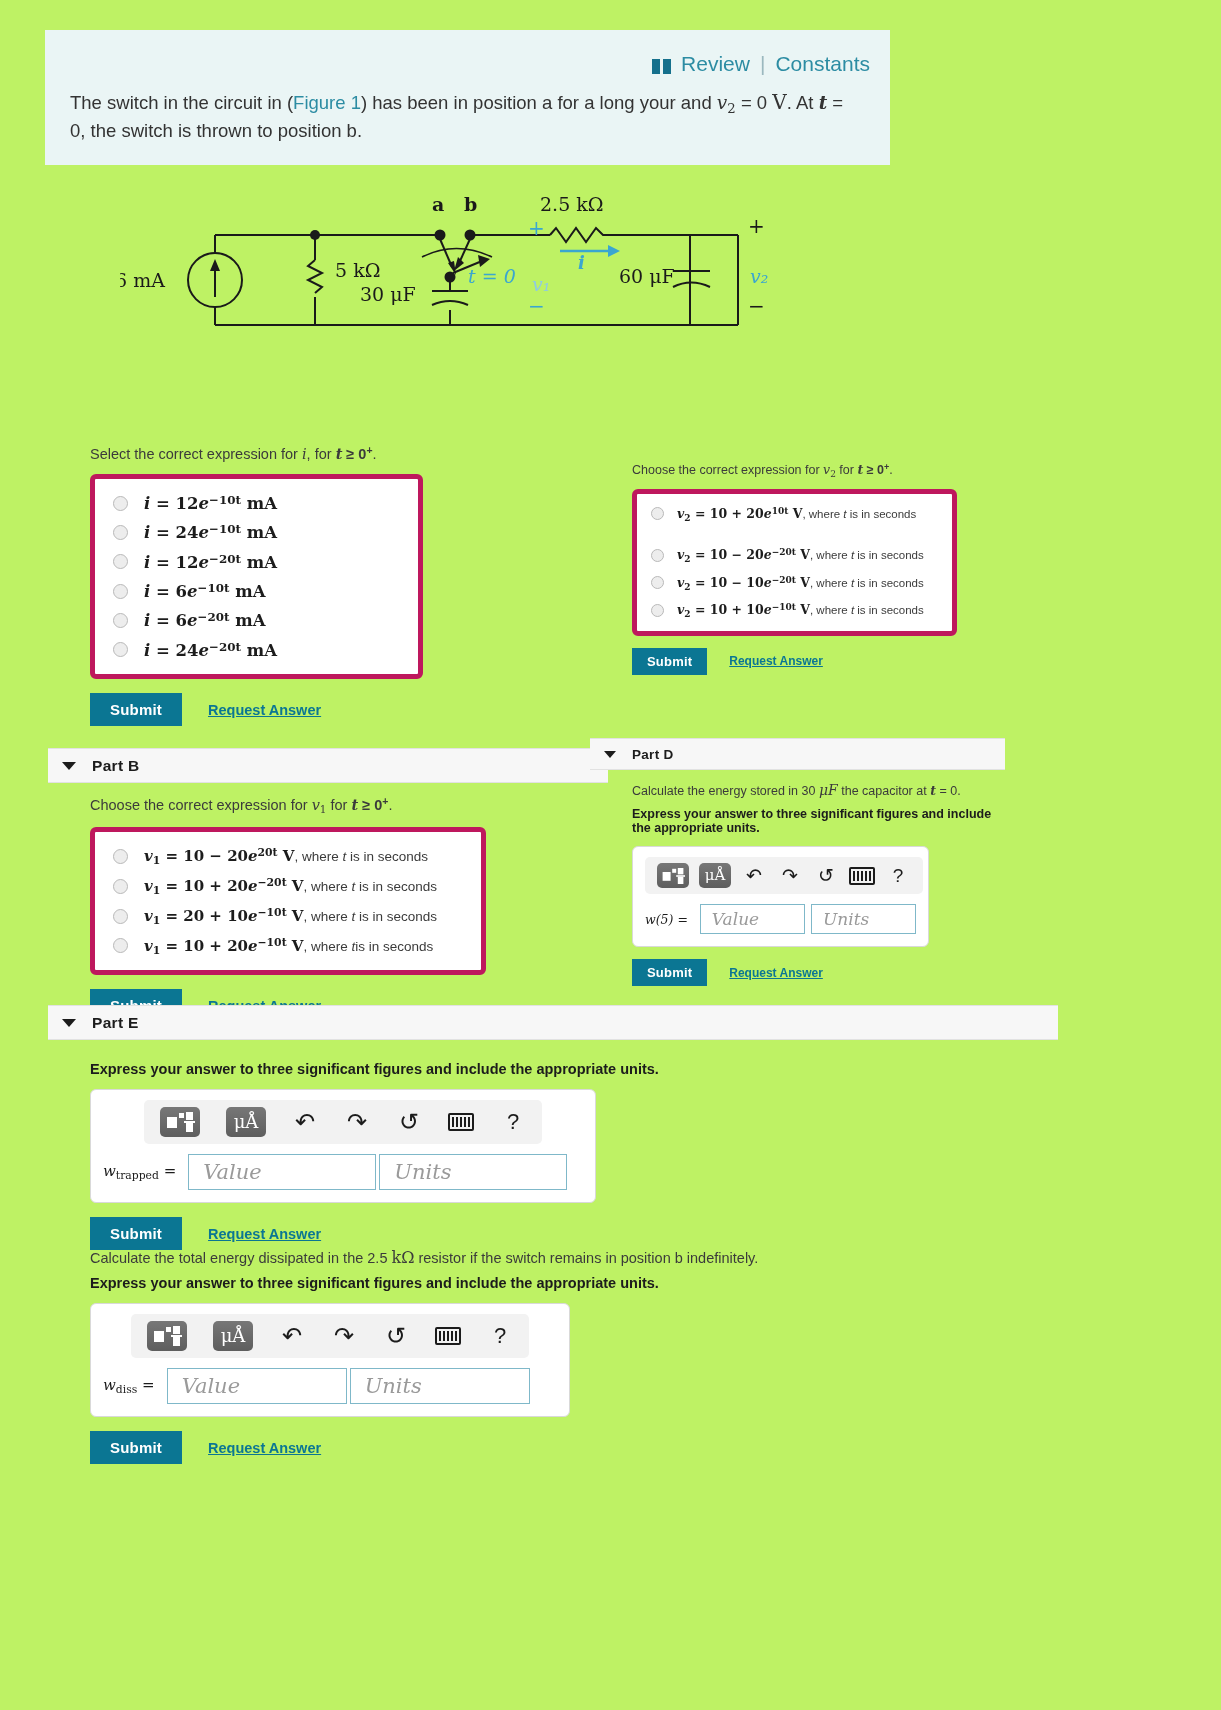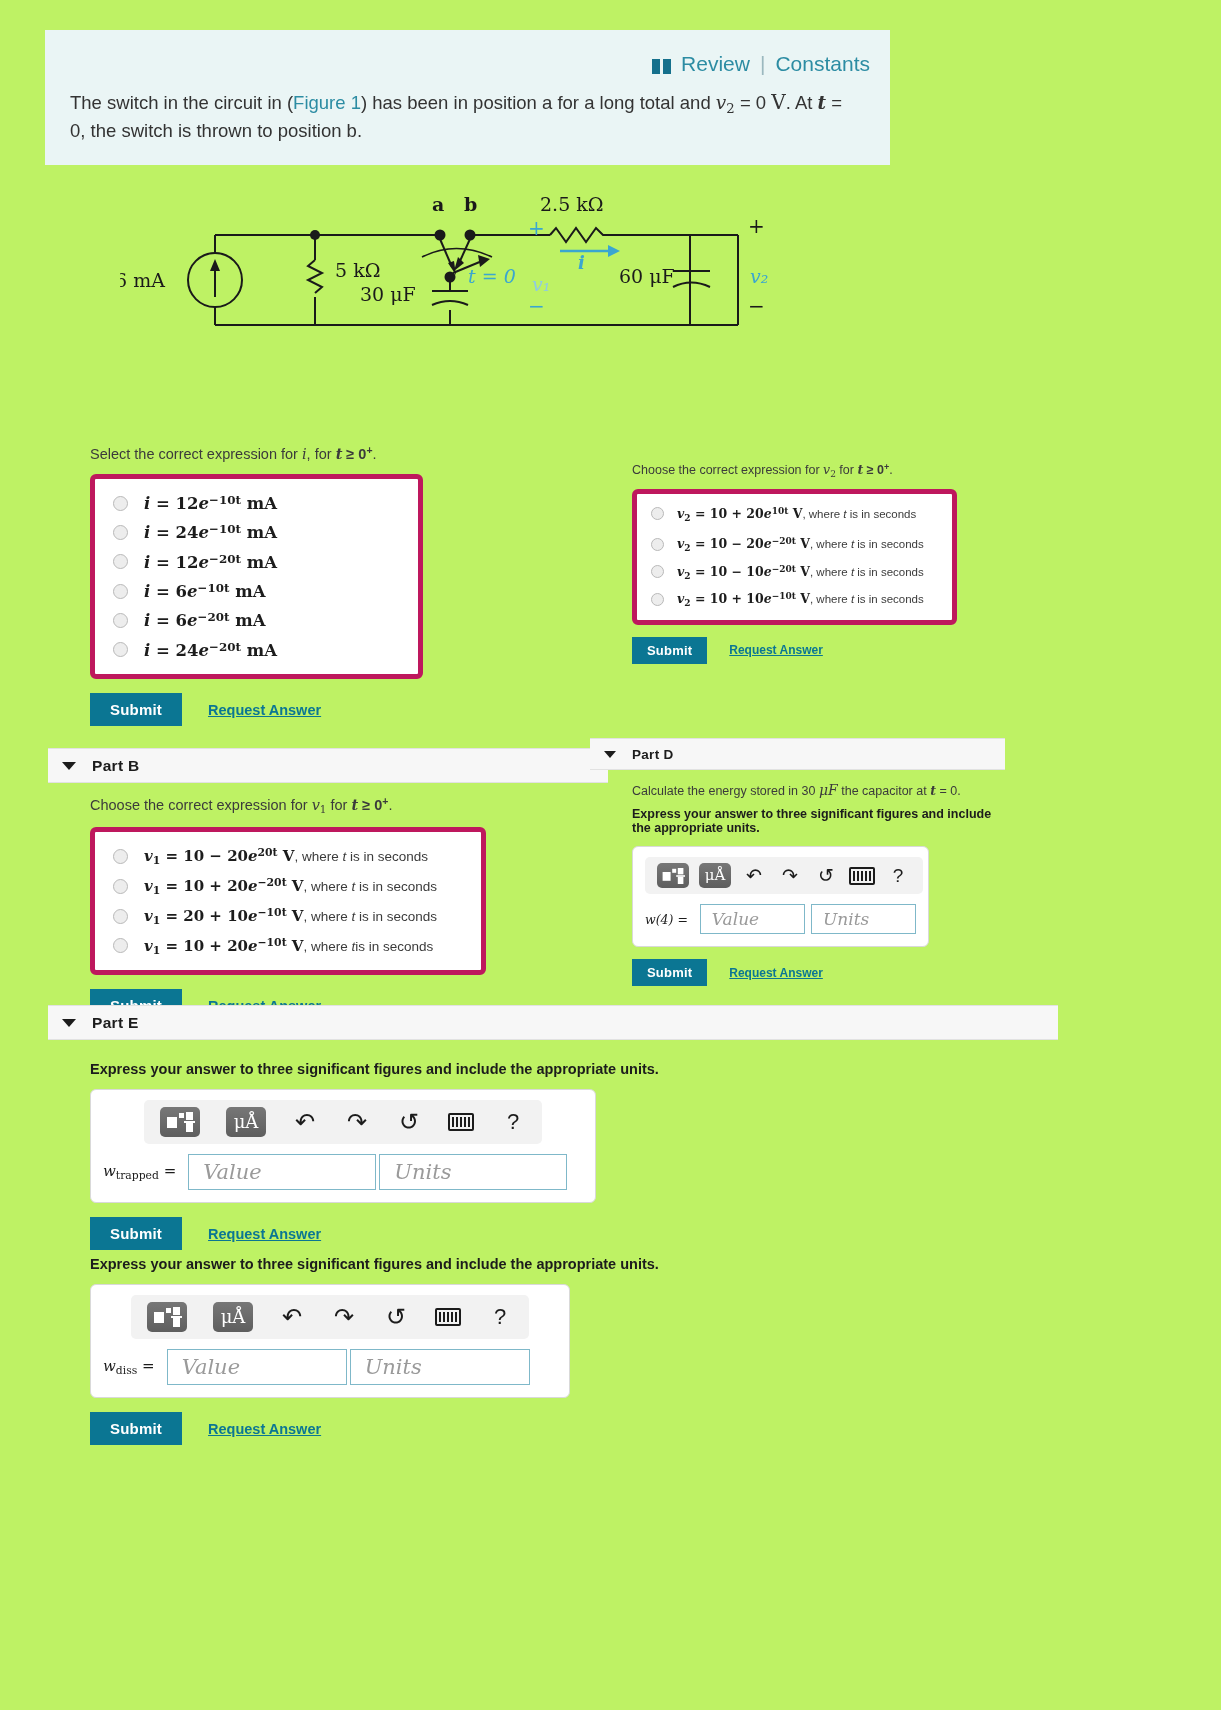--- a/index.html
+++ b/index.html
@@ -302,7 +302,7 @@
       <span class="constants-link">Constants</span>
     </div>
     <div class="problem-text">
-      <span>The switch in the circuit in (</span><span class="fig-link">Figure 1</span><span>) has been in position a for a long total and </span><span class="mvar">v</span><span class="mvar sub">2</span><span> = 0 </span><span class="mvar-up" style="font-size:20px">V</span><span>. At </span><span class="mvar" style="font-weight:bold">t</span><span> = 0, the switch is thrown to position b.</span>
+      <span>The switch in the circuit in (</span><span class="fig-link">Figure 1</span><span>) has been in position a for a long your and </span><span class="mvar">v</span><span class="mvar sub">2</span><span> = 0 </span><span class="mvar-up" style="font-size:20px">V</span><span>. At </span><span class="mvar" style="font-weight:bold">t</span><span> = 0, the switch is thrown to position b.</span>
     </div>
   </div>
 

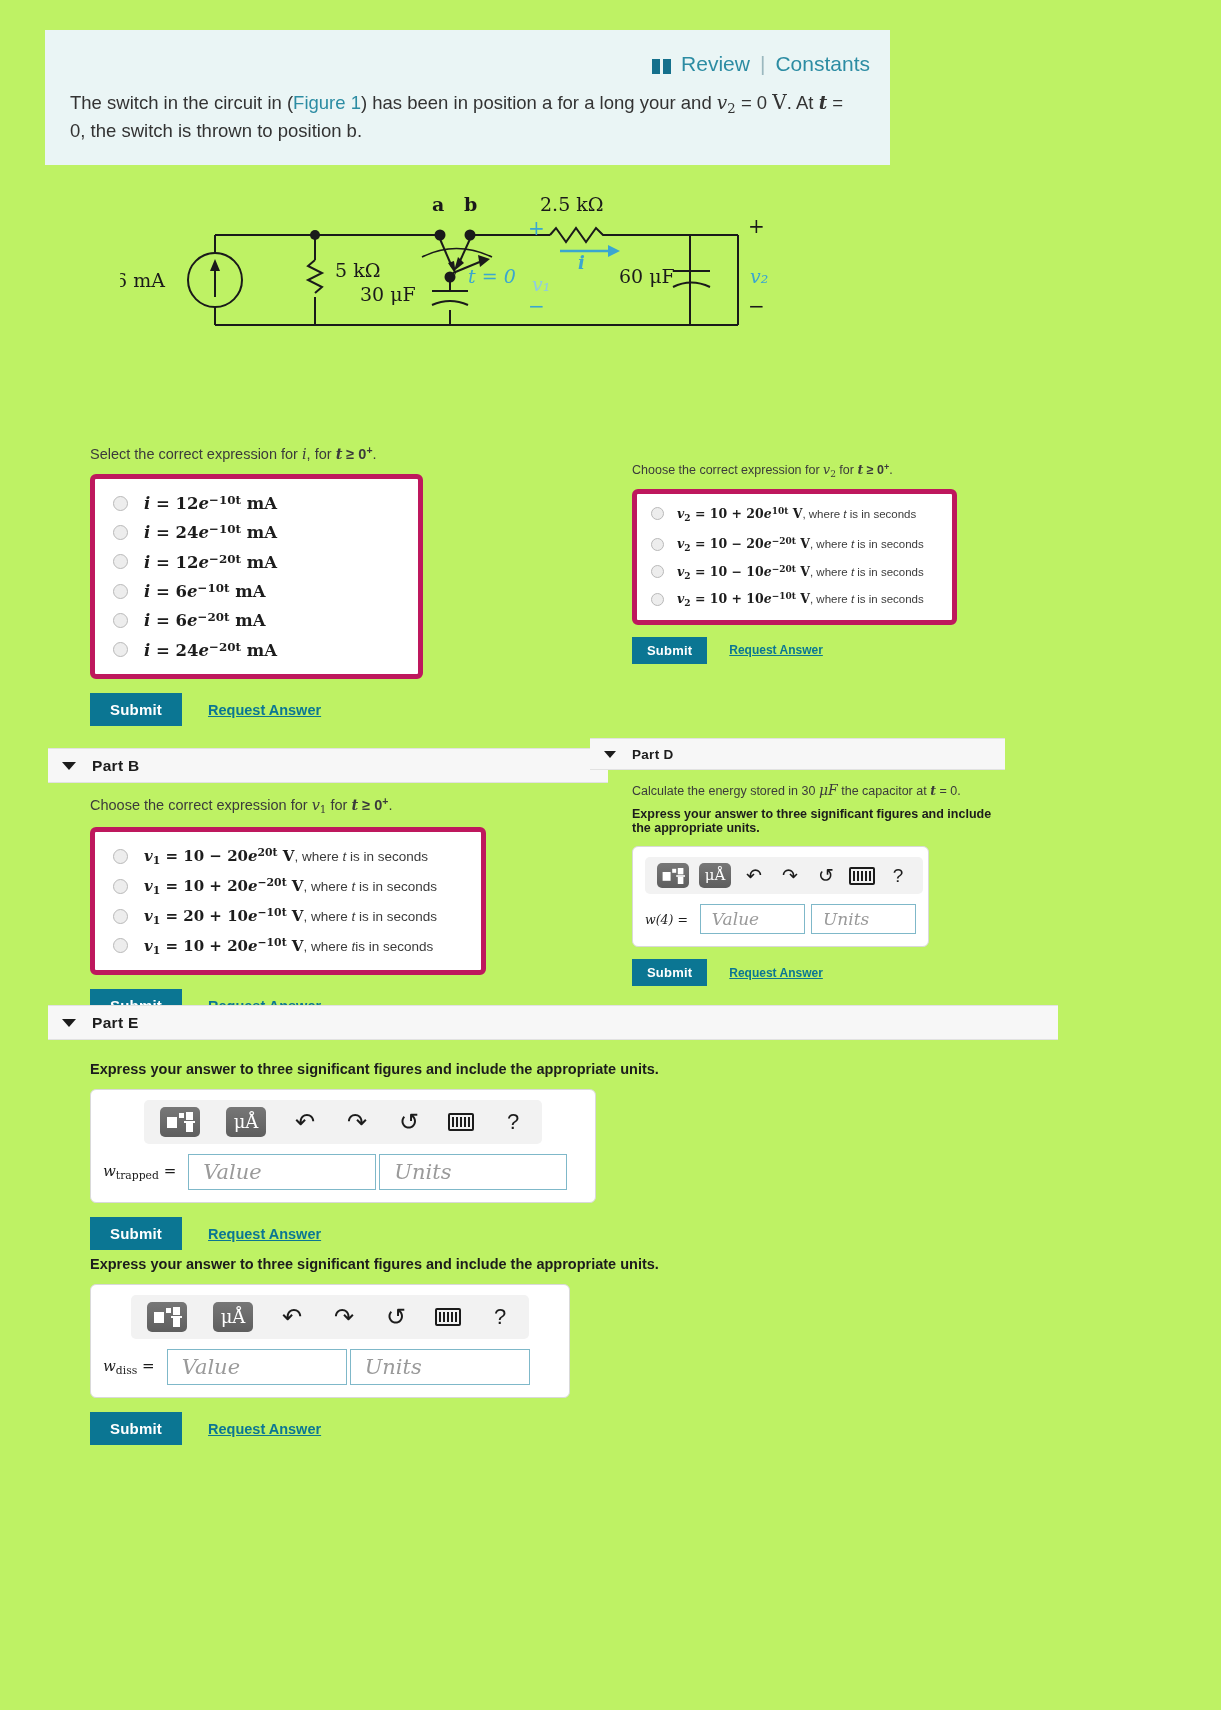--- a/index.html
+++ b/index.html
@@ -466,7 +466,7 @@
       </div>
 
       <div class="options-box" style="width:325px;padding:12px 14px 10px 14px;">
-        <div class="option-row" style="margin-bottom:14px;align-items:center;">
+        <div class="option-row" style="margin-bottom:25px;align-items:center;">
           <span class="radio" style="width:11px;height:11px;margin-right:13px;"></span>
           <span class="option-math mathC"><span class="mvar">v</span><span class="mvar sub">2</span><span> = </span><span>10</span><span> + </span><span>20</span><span class="mvar">e</span><span class="sup">10t</span><span> V</span><span class="where whereC">, where </span><span class="mvar where whereC">t</span><span class="where whereC"> is in seconds</span></span>
         </div>

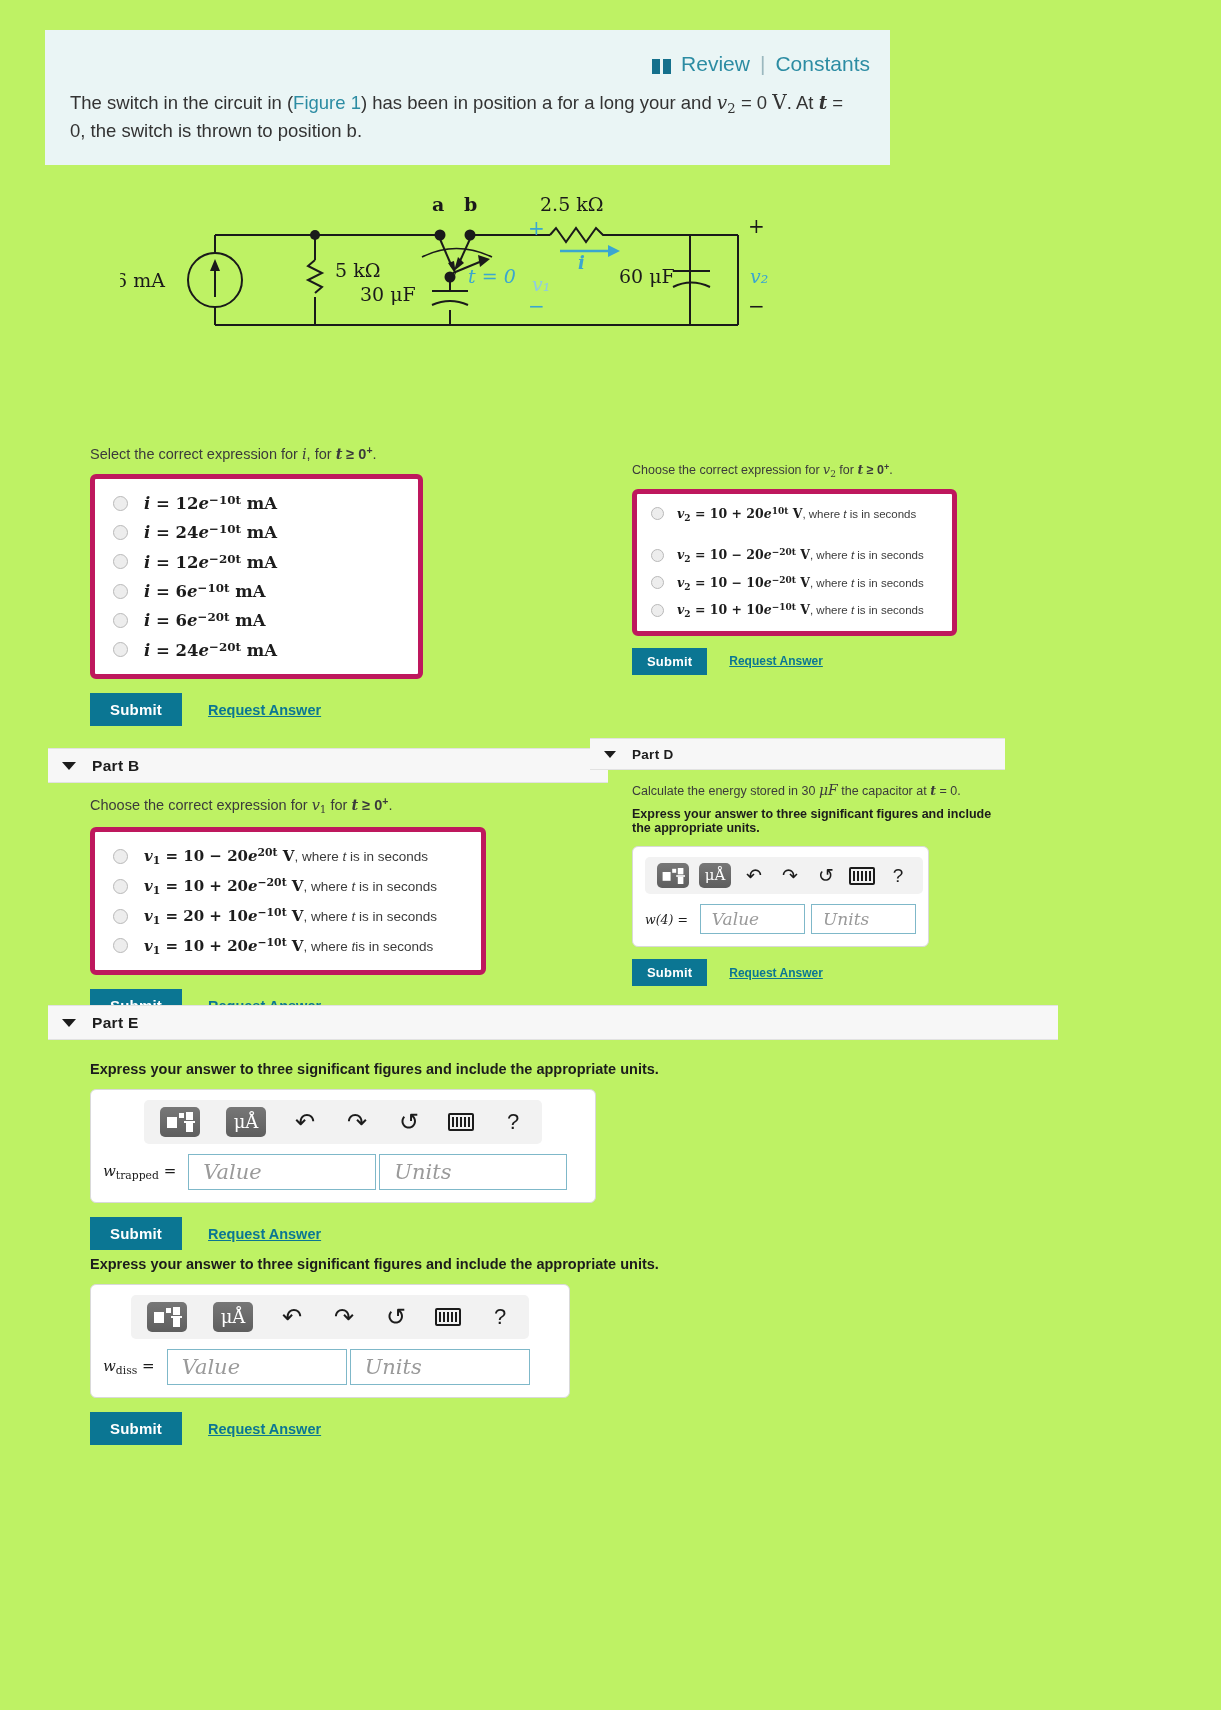--- a/index.html
+++ b/index.html
@@ -523,7 +523,7 @@
           <span class="plain-icon">?</span>
         </div>
         <div class="answer-input-row">
-          <span class="answer-label small">w(4) =</span>
+          <span class="answer-label small">w(5) =</span>
           <div class="answer-field small" style="width:120px;">Value</div>
           <div class="answer-field small" style="width:120px;margin-left:6px;">Units</div>
         </div>

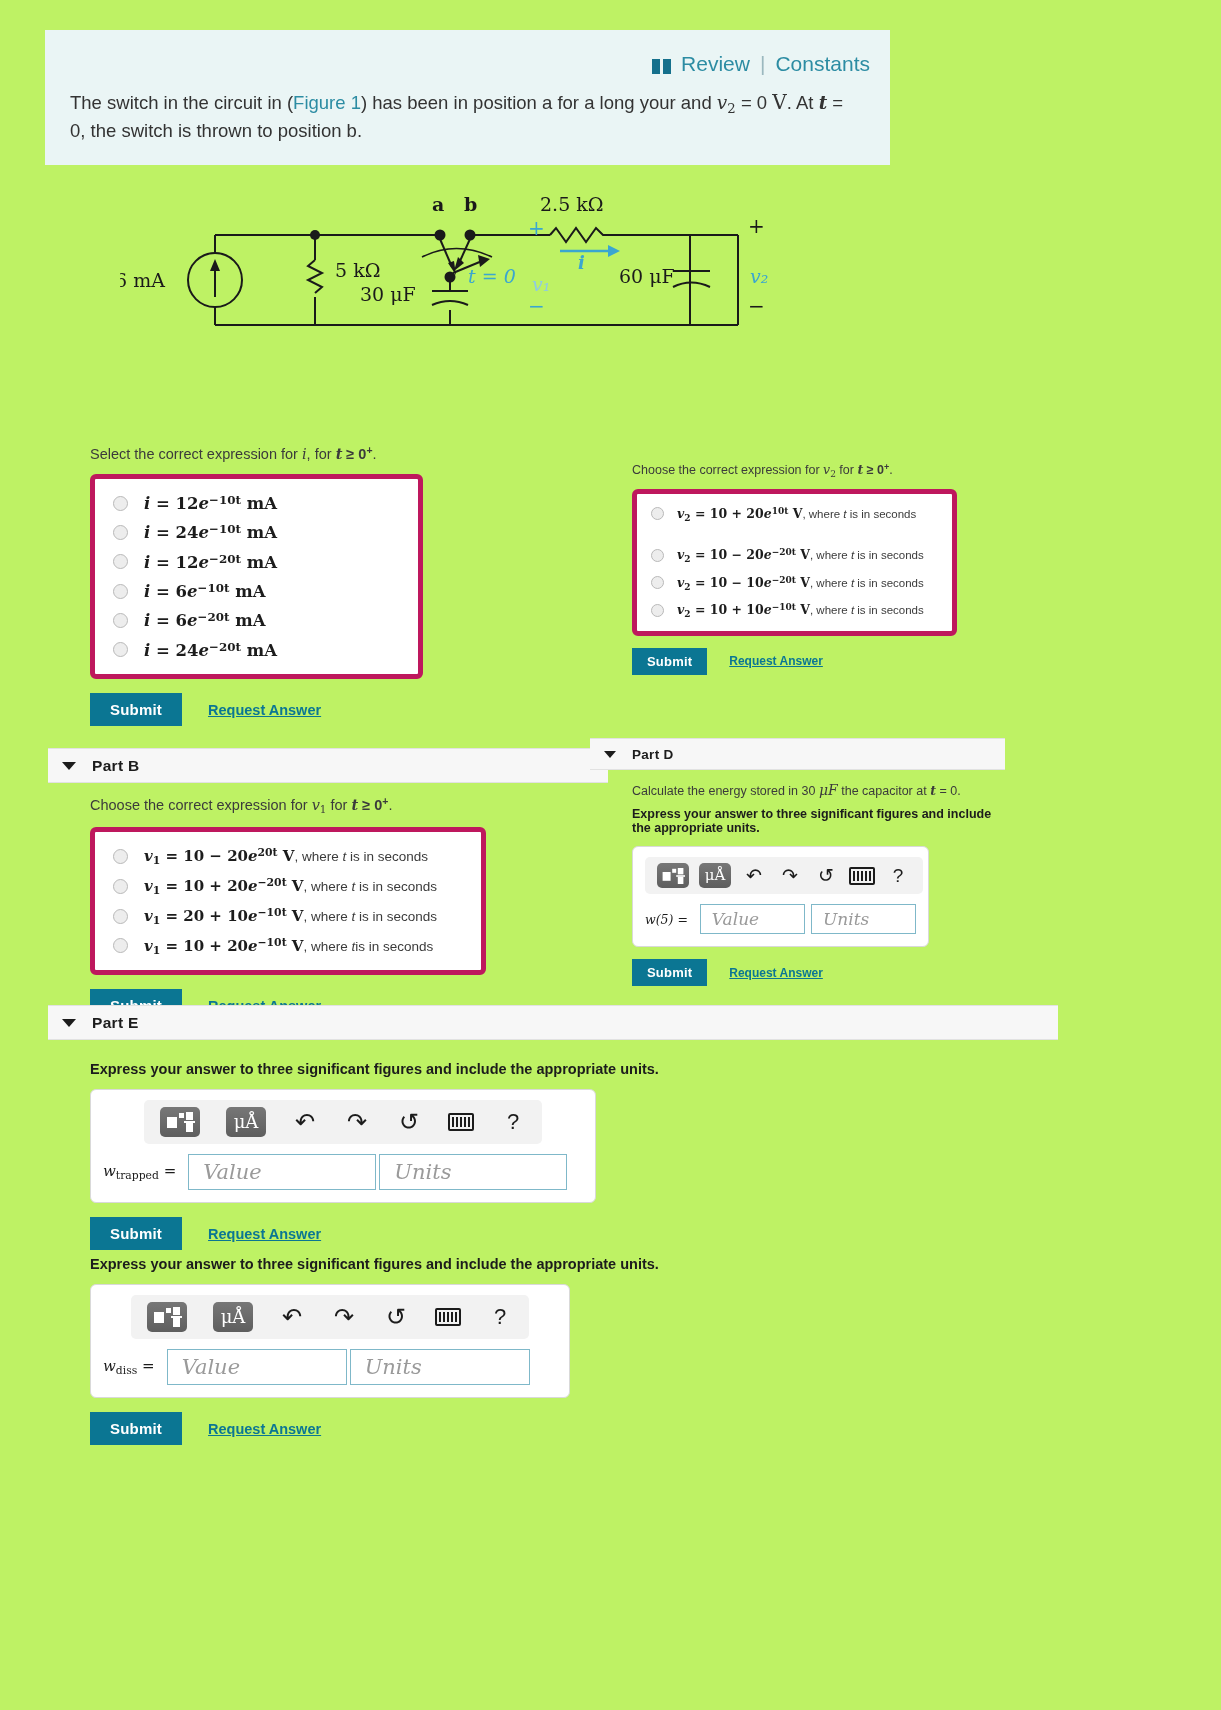--- a/index.html
+++ b/index.html
@@ -580,6 +580,9 @@
 
   <div class="part-panel" style="left:48px; top:1235px; width:1010px;">
     <div class="part-body">
+      <div class="prompt" style="margin-bottom:6px;">
+        <span>Calculate the total energy dissipated in the 2.5 </span><span class="mvar-up" style="font-size:16px">kΩ</span><span> resistor if the switch remains in position b indefinitely.</span>
+      </div>
       <div class="prompt-bold">Express your answer to three significant figures and include the appropriate units.</div>
 
       <div class="answer-box" style="width:480px;">

